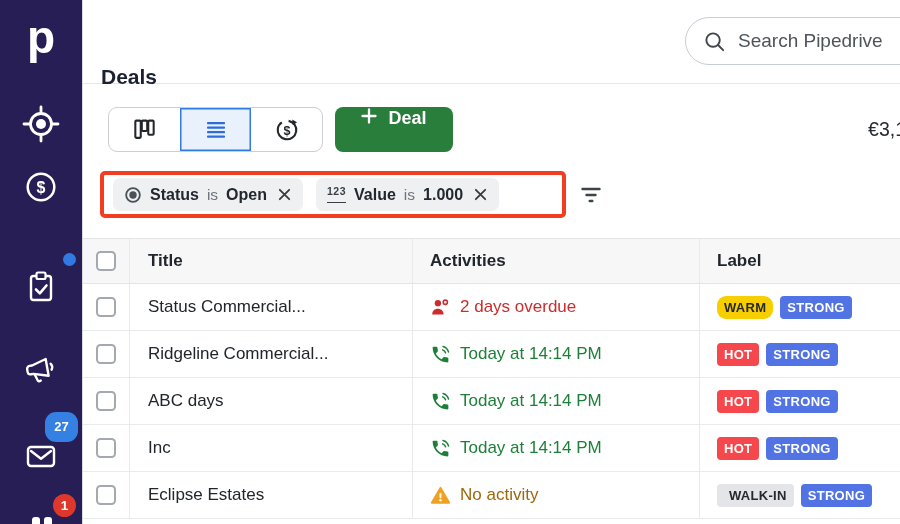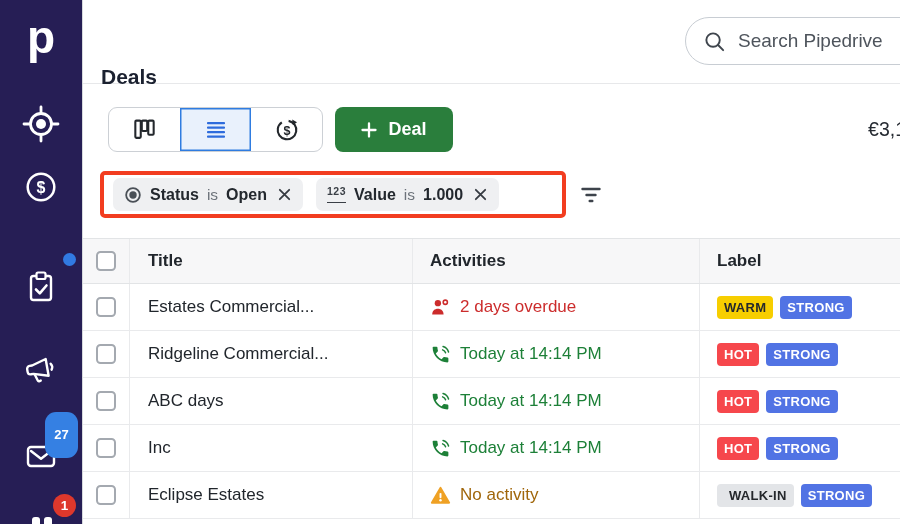--- a/index.html
+++ b/index.html
@@ -38,7 +38,7 @@
   .seg{flex:1;display:flex;align-items:center;justify-content:center;cursor:pointer;}
   .seg.selected{background:#e9f1fc;box-shadow:inset 0 0 0 1.5px #2f7ce0;}
   .add-deal{position:absolute;left:252px;top:107px;width:118px;height:45px;border:none;border-radius:8px;
-            background:#2a7e3c;color:#fff;display:flex;align-items:center;justify-content:center;gap:11px;
+            background:#2a7e3c;color:#fff;display:flex;align-items:flex-start;justify-content:center;gap:11px;
             font-size:18px;font-weight:700;font-family:"Liberation Sans",sans-serif;cursor:pointer;}
   .summary-value{position:absolute;right:-6px;top:118px;font-size:19.5px;color:#262b32;white-space:nowrap;}
 

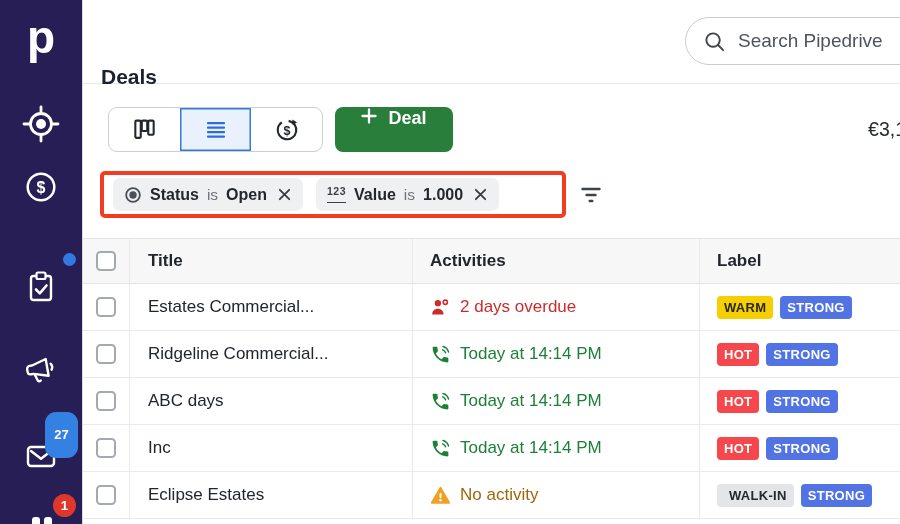--- a/index.html
+++ b/index.html
@@ -220,7 +220,7 @@
               <span class="checkbox"></span>
             </div>
     <div class="cell c-title">
-              <span class="title-text">Estates Commercial...</span>
+              <span class="title-text">Status Commercial...</span>
             </div>
     <div class="cell c-activity">
       <span class="act-icon">

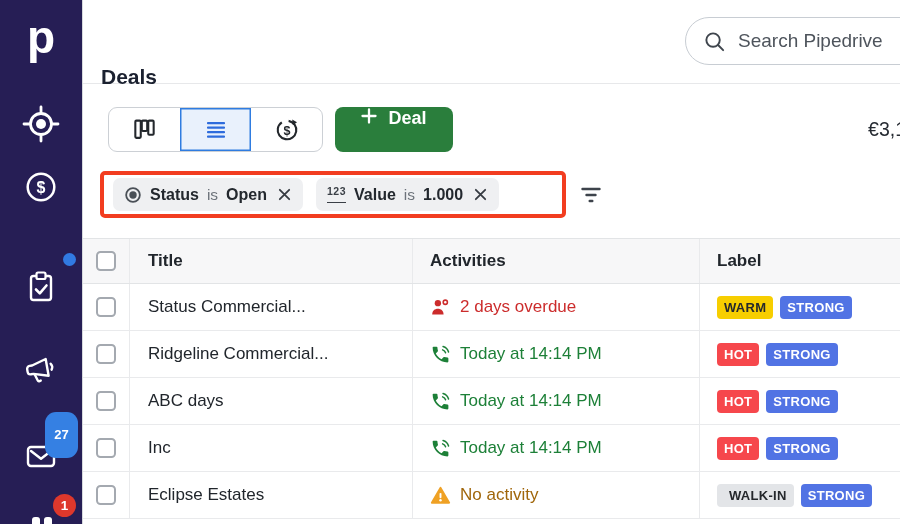--- a/index.html
+++ b/index.html
@@ -233,7 +233,7 @@
       <span class="act-text" style="color: rgb(204, 44, 44);">2 days overdue</span>
     </div>
     <div class="cell c-label">
-              <span class="label-chip" style="background: rgb(247, 206, 0); color: rgb(37, 40, 44);">WARM</span>
+              <span class="label-chip" style="background: rgb(247, 206, 0); color: rgb(37, 40, 44); border-radius: 9px;">WARM</span>
               <span class="label-chip" style="background: rgb(81, 115, 228); color: rgb(255, 255, 255);">STRONG</span>
             </div>
   </div>

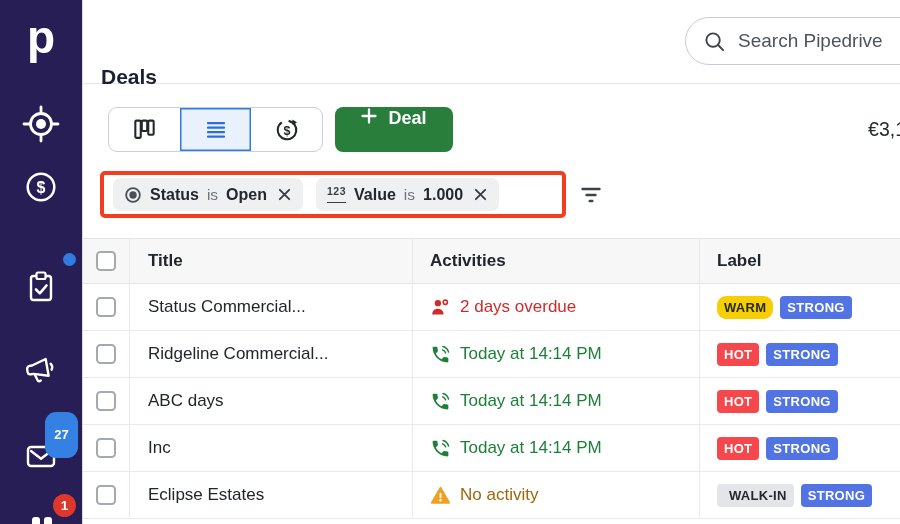--- a/index.html
+++ b/index.html
@@ -17,7 +17,7 @@
   .nav-megaphone{left:22px;top:351px;}
   .nav-mail{left:24px;top:439px;}
   .notif-dot{position:absolute;left:63px;top:253px;width:13px;height:13px;border-radius:50%;background:#317ae2;}
-  .badge-blue{position:absolute;left:45px;top:412px;min-width:21px;height:22px;padding:12px 6px;border-radius:11px;
+  .badge-blue{position:absolute;left:45px;top:412px;min-width:21px;height:22px;padding:4px 6px;border-radius:11px;
               background:#3580e3;color:#fff;font-size:13px;font-weight:700;line-height:22px;text-align:center;}
   .badge-red{position:absolute;left:53px;top:494px;width:23px;height:23px;border-radius:50%;
              background:#de382c;color:#fff;font-size:13.5px;font-weight:700;line-height:23px;text-align:center;}

